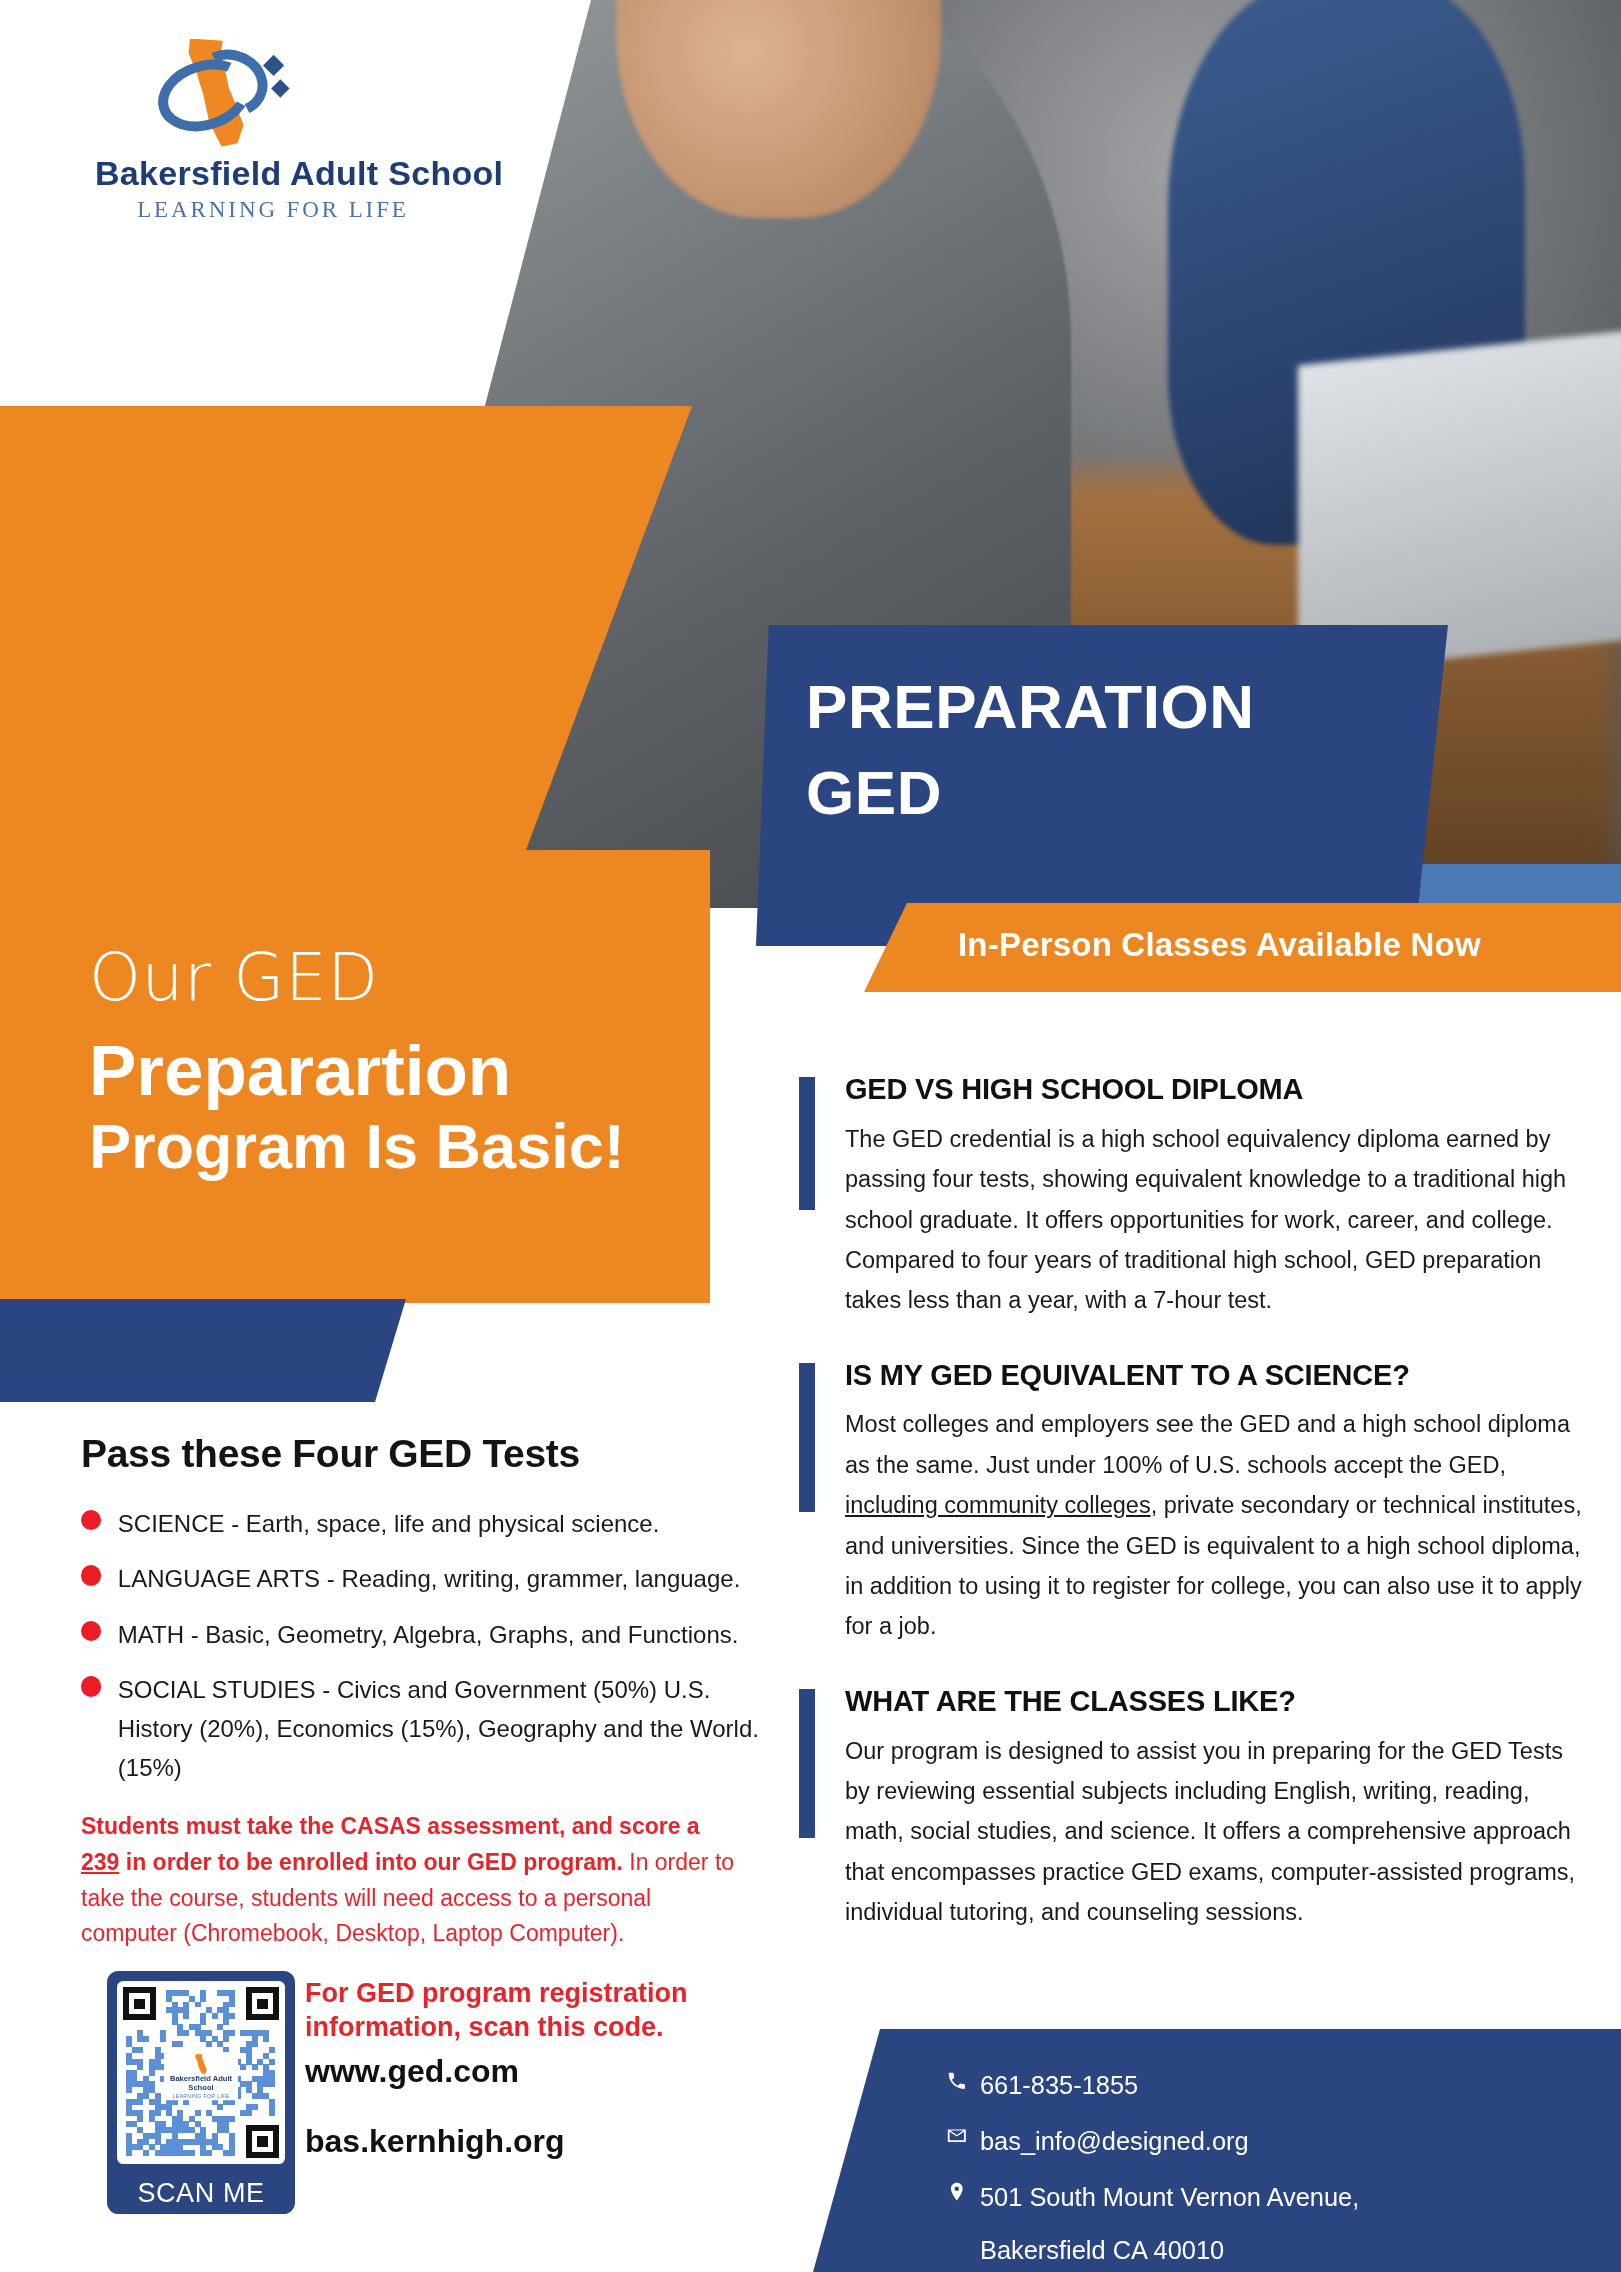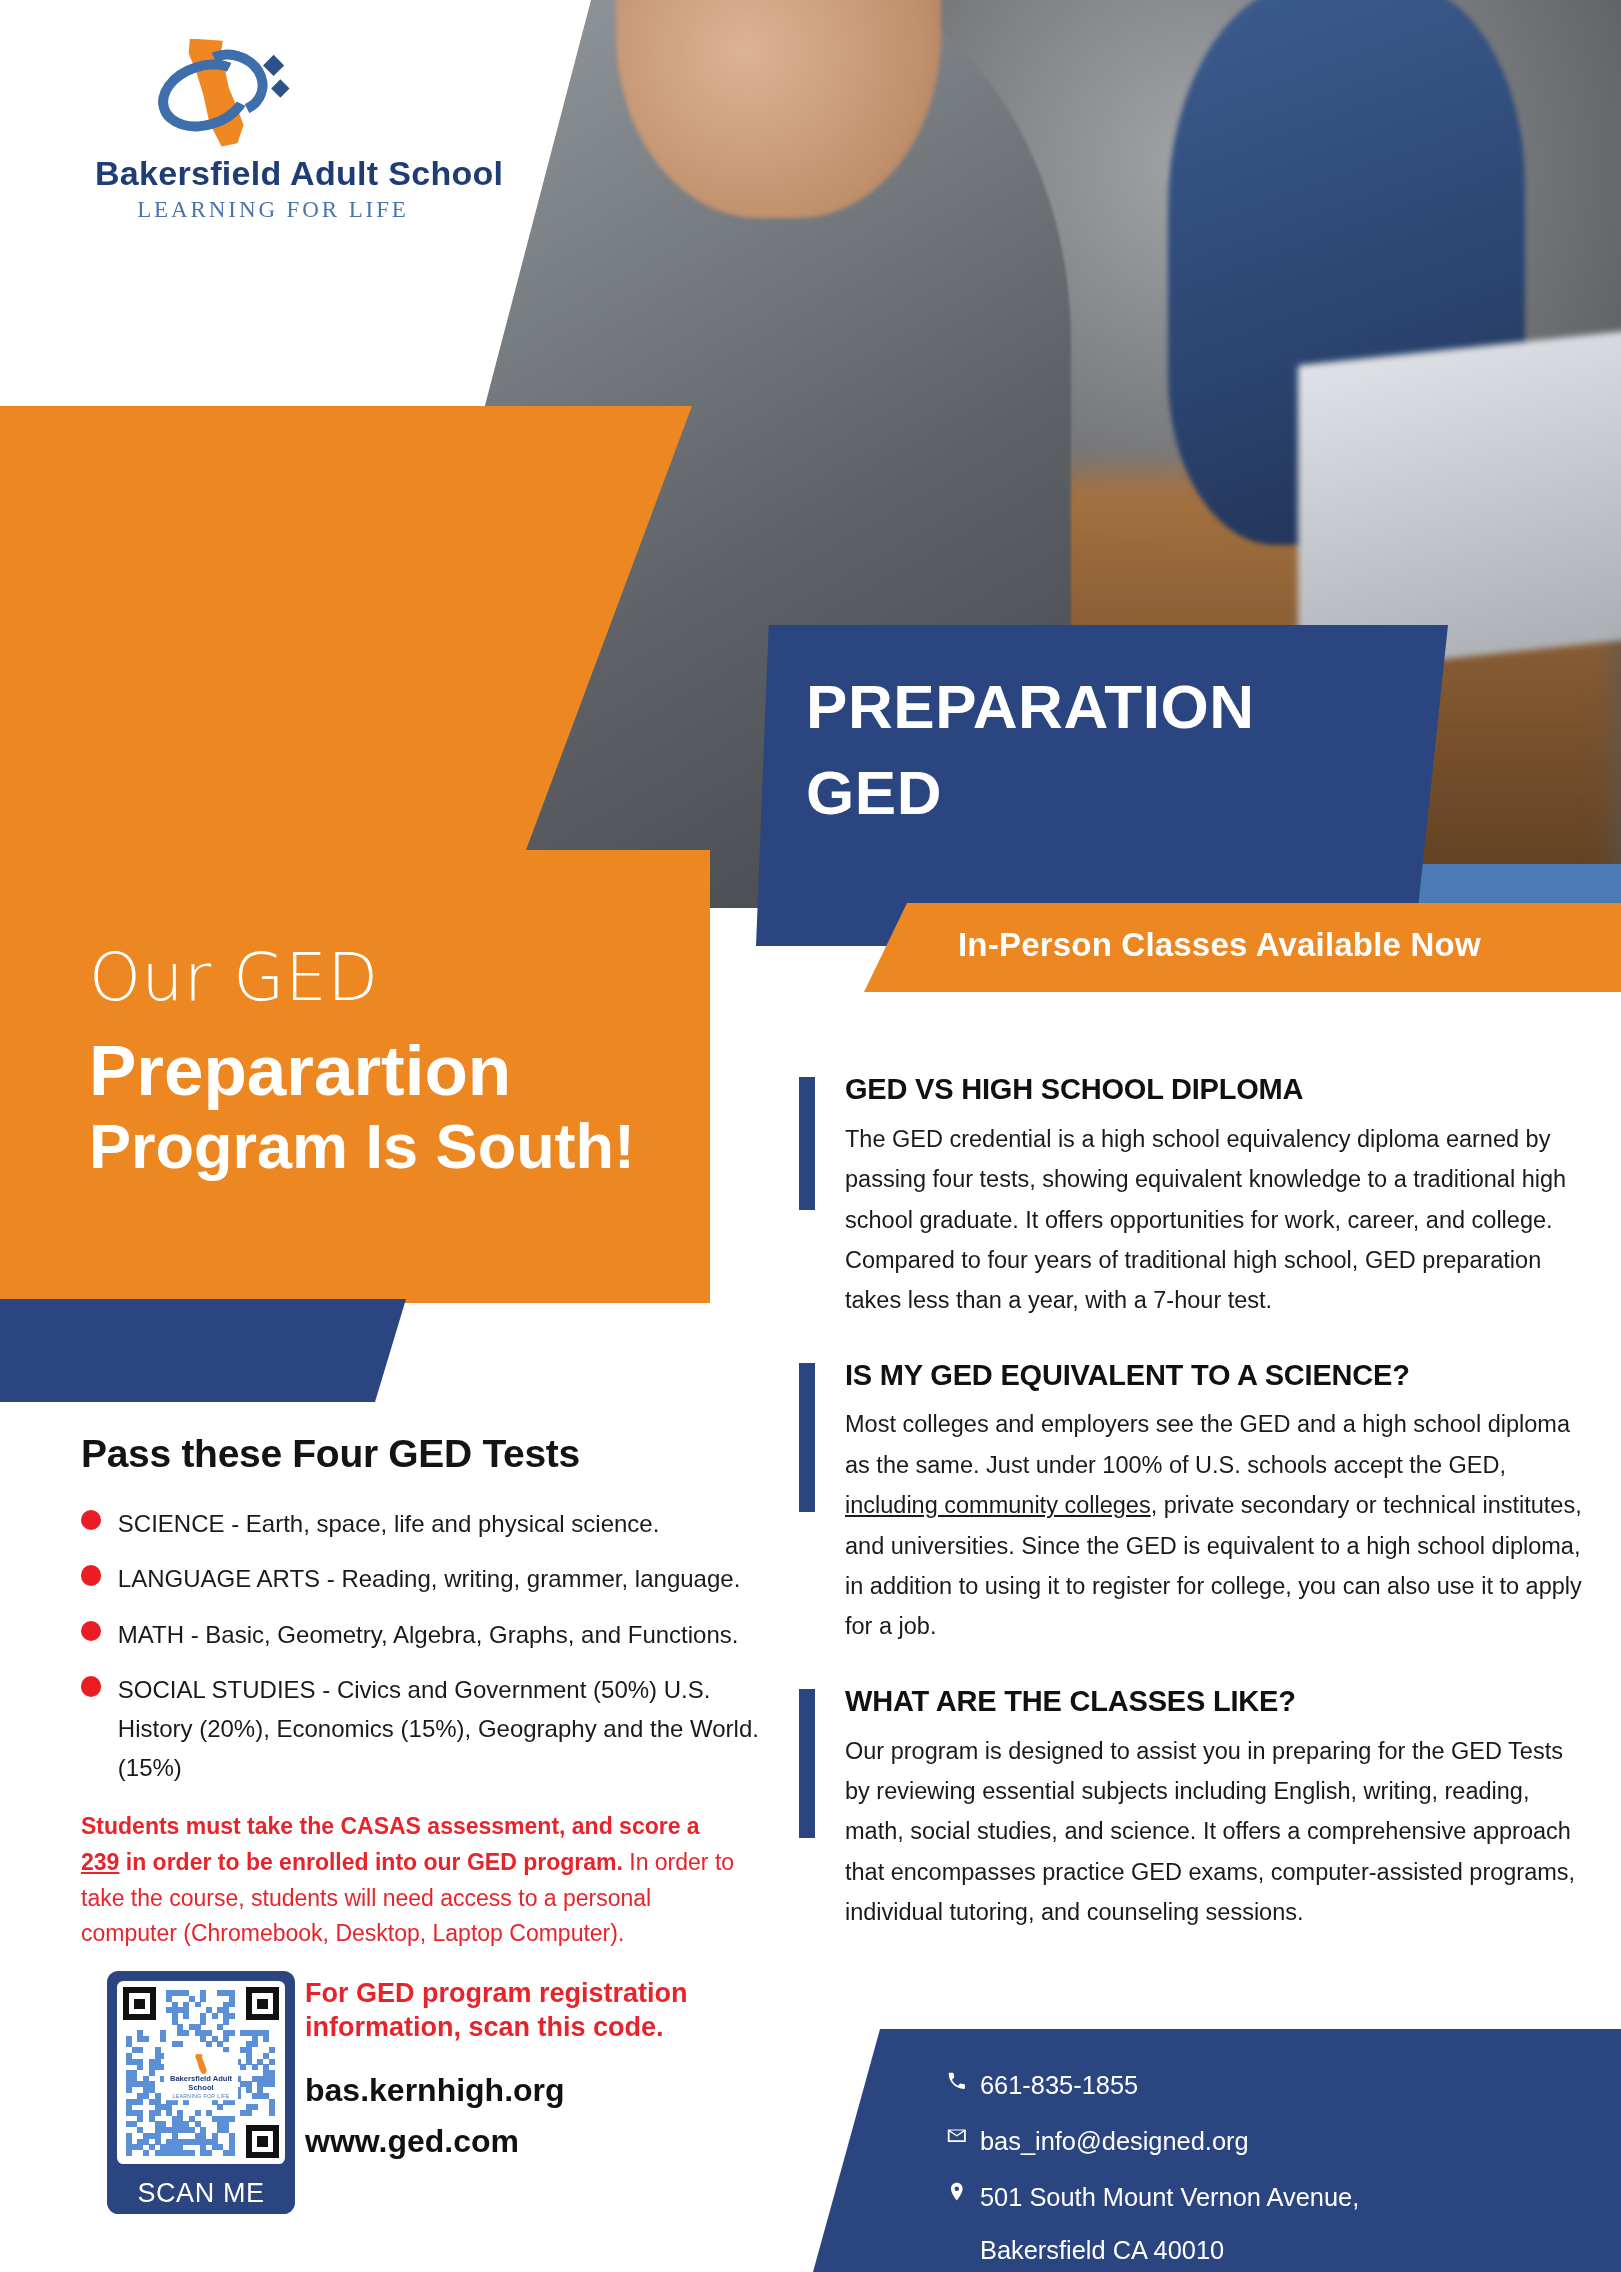--- a/index.html
+++ b/index.html
@@ -226,7 +226,7 @@
   <div class="orange-title">
     <div class="ot-1">Our GED</div>
     <div class="ot-2">Preparartion</div>
-    <div class="ot-3">Program Is South!</div>
+    <div class="ot-3">Program Is Basic!</div>
   </div>
   <div class="blue-band-left"></div>
 

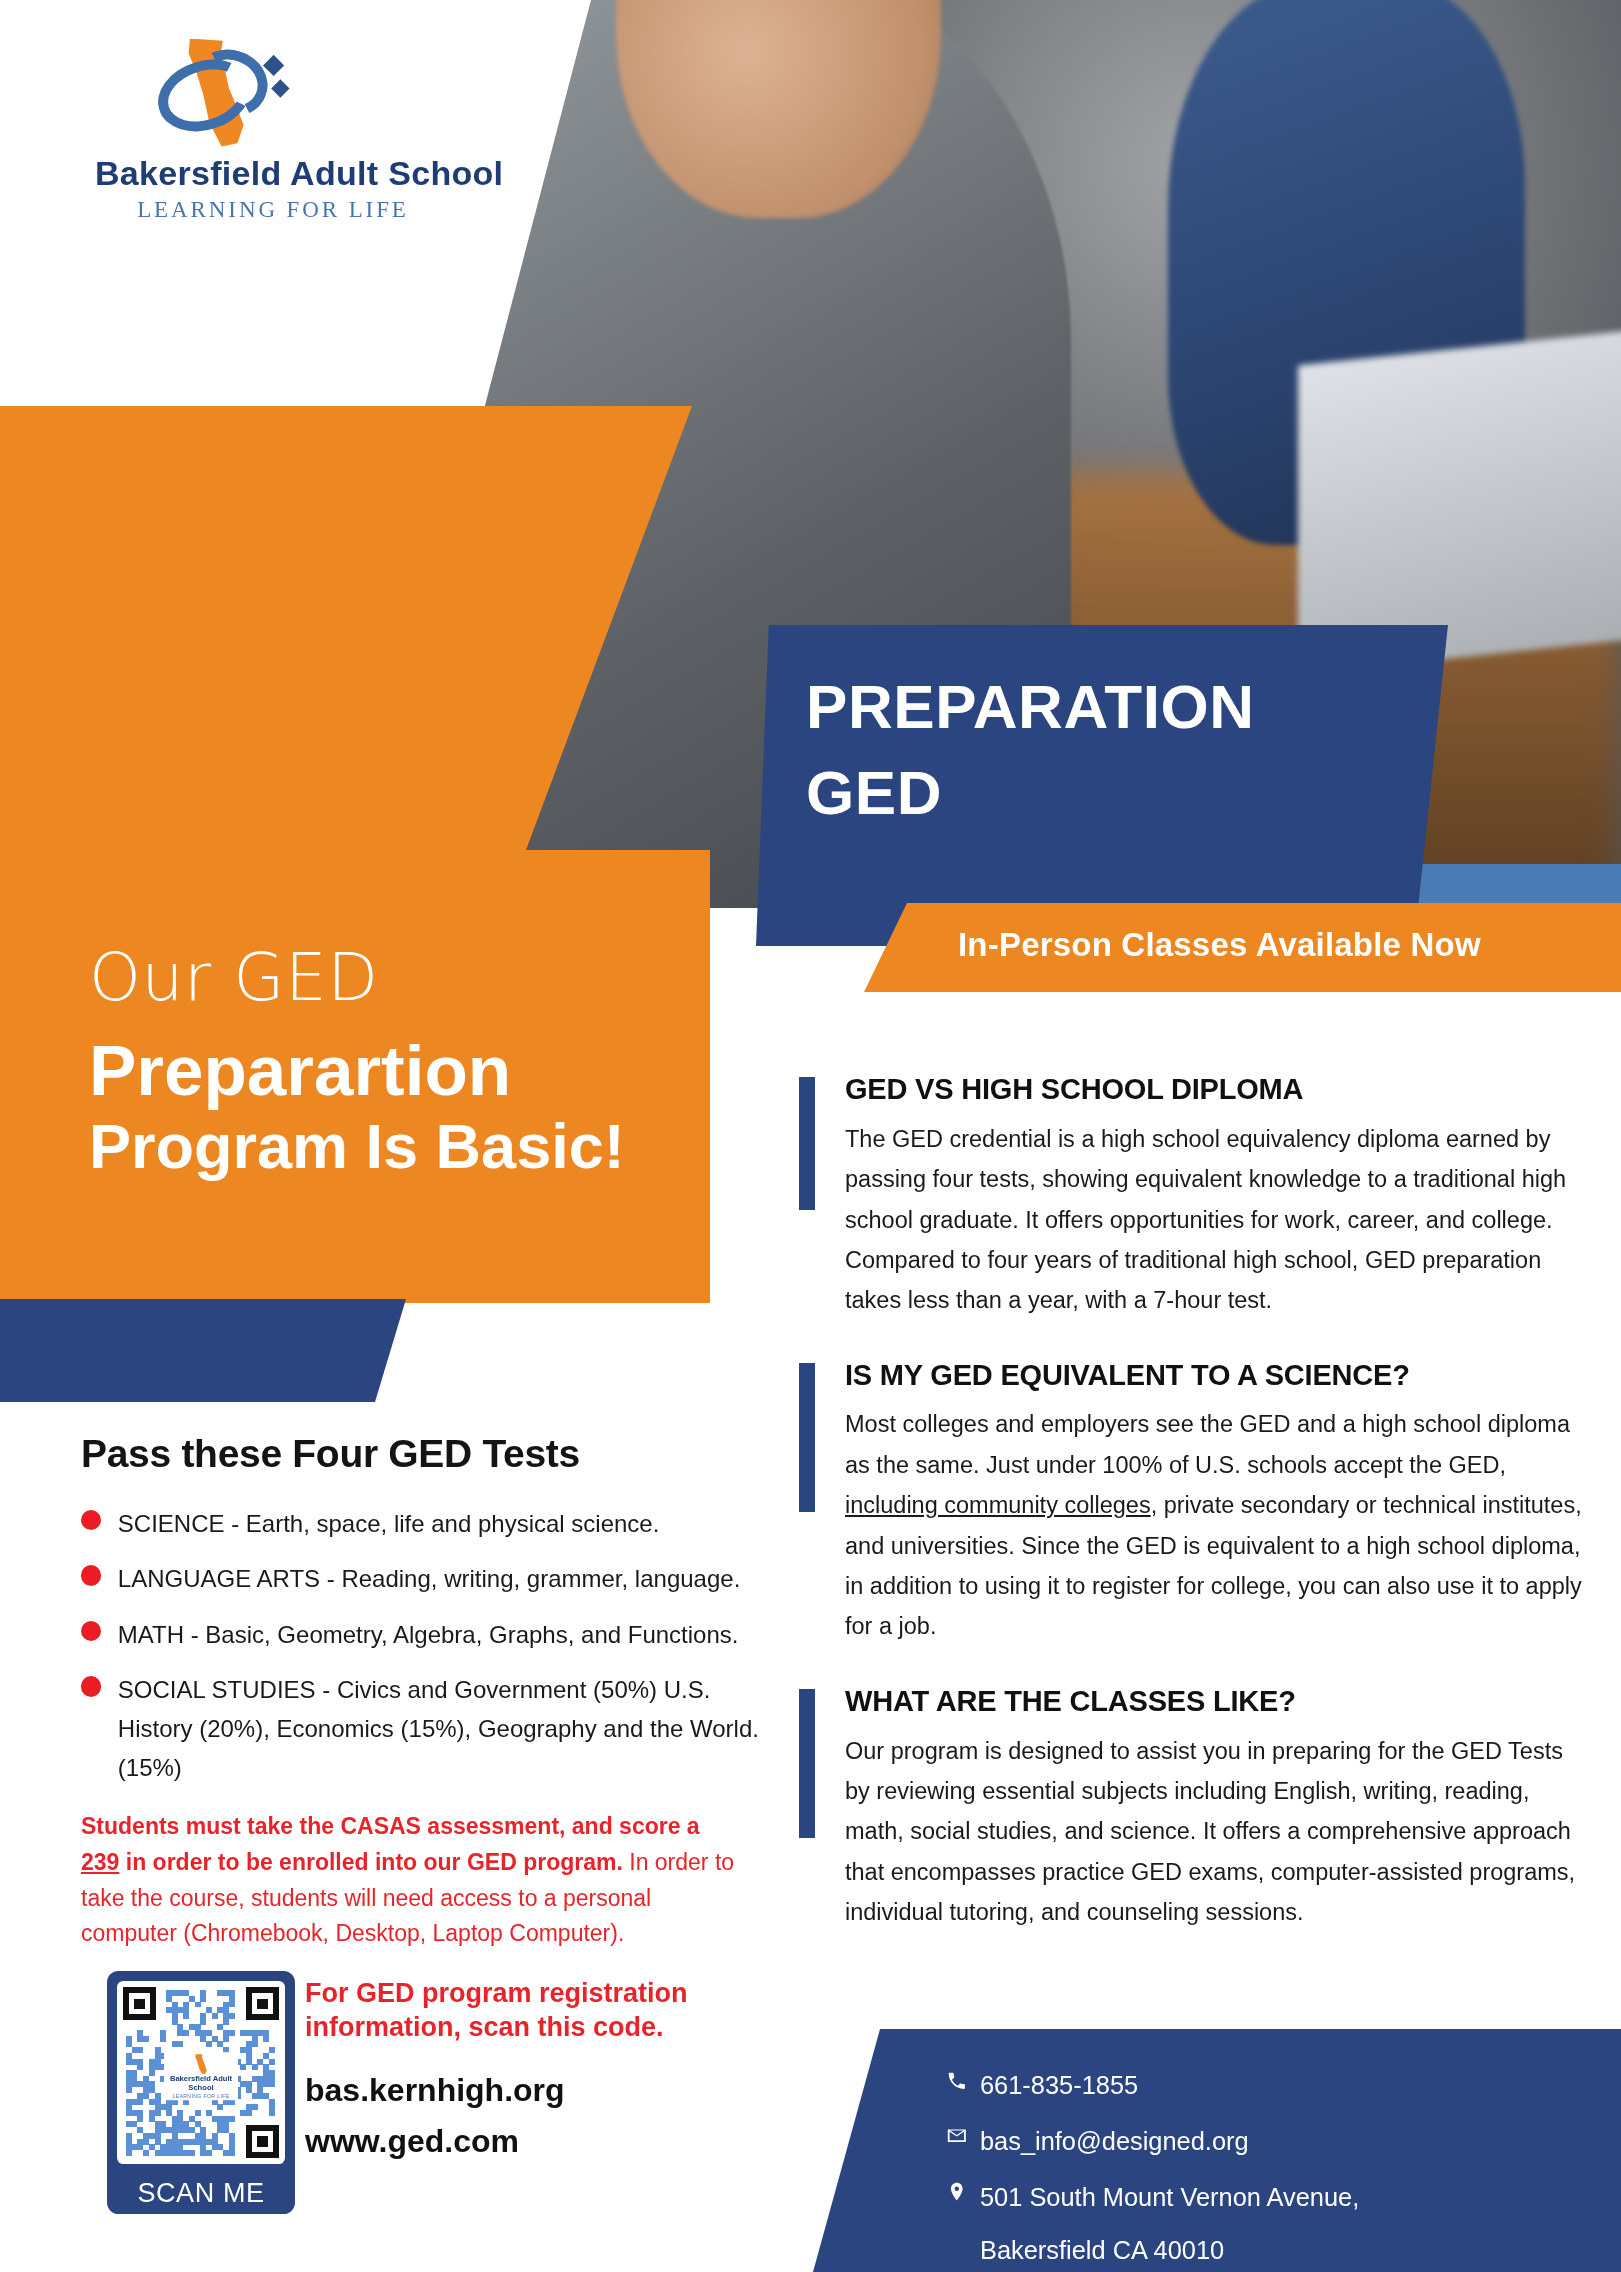--- a/index.html
+++ b/index.html
@@ -541,8 +541,8 @@
   </div>
   <div class="qr-side">
     <div class="qr-red">For GED program registration information, scan this code.</div>
+    <div class="qr-url" style="margin-top:2.5px">www.ged.com</div>
     <div class="qr-url">bas.kernhigh.org</div>
-    <div class="qr-url" style="margin-top:2.5px">www.ged.com</div>
   </div>
 
   <div class="right-col">

